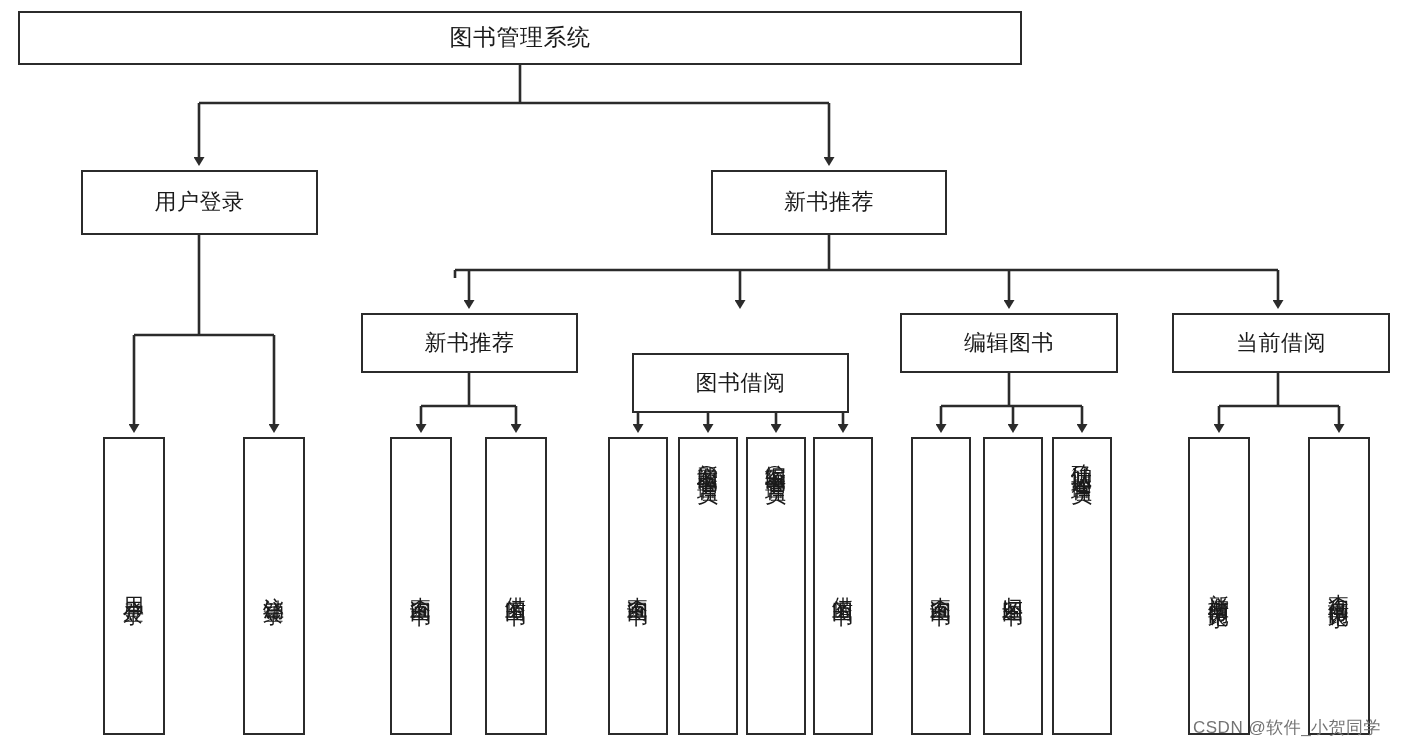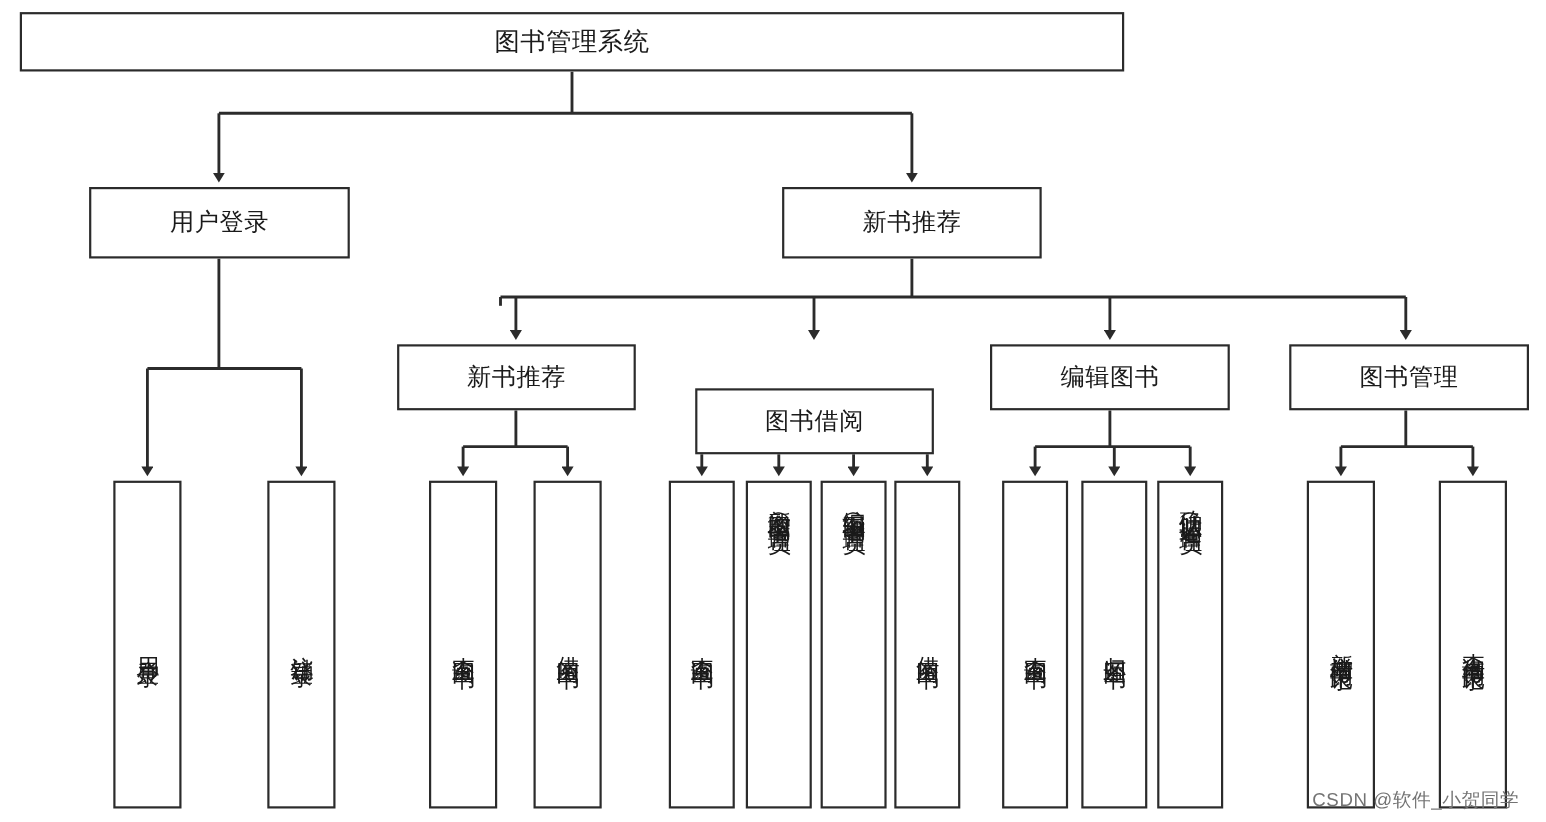--- a/index.html
+++ b/index.html
@@ -147,7 +147,7 @@
     <span>编辑图书</span>
   </div>
   <div class="node node-h" style="left:1172px; top:313px; width:218px; height:60px;">
-    <span>图书管理</span>
+    <span>当前借阅</span>
   </div>
 
   <div class="node node-leaf centered" style="left:103px; top:437px; width:62px; height:298px;">

